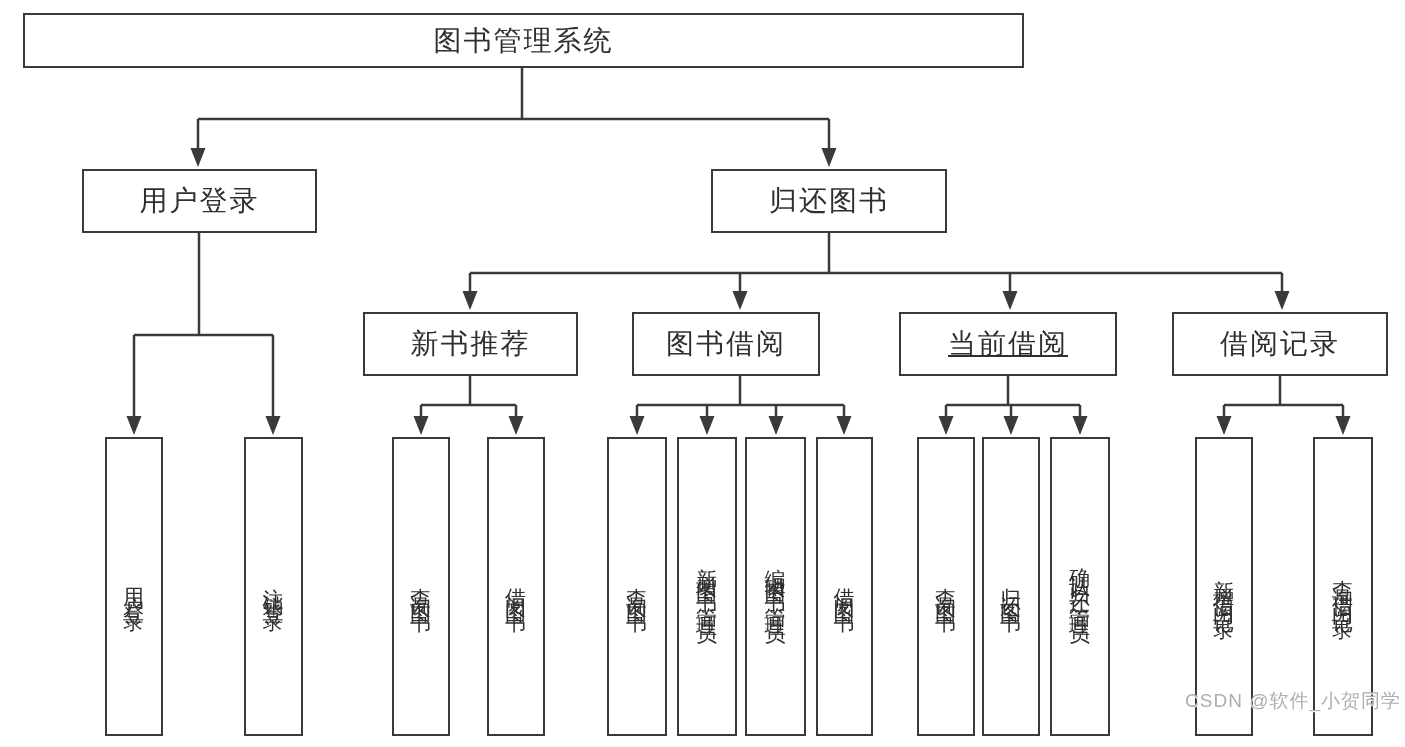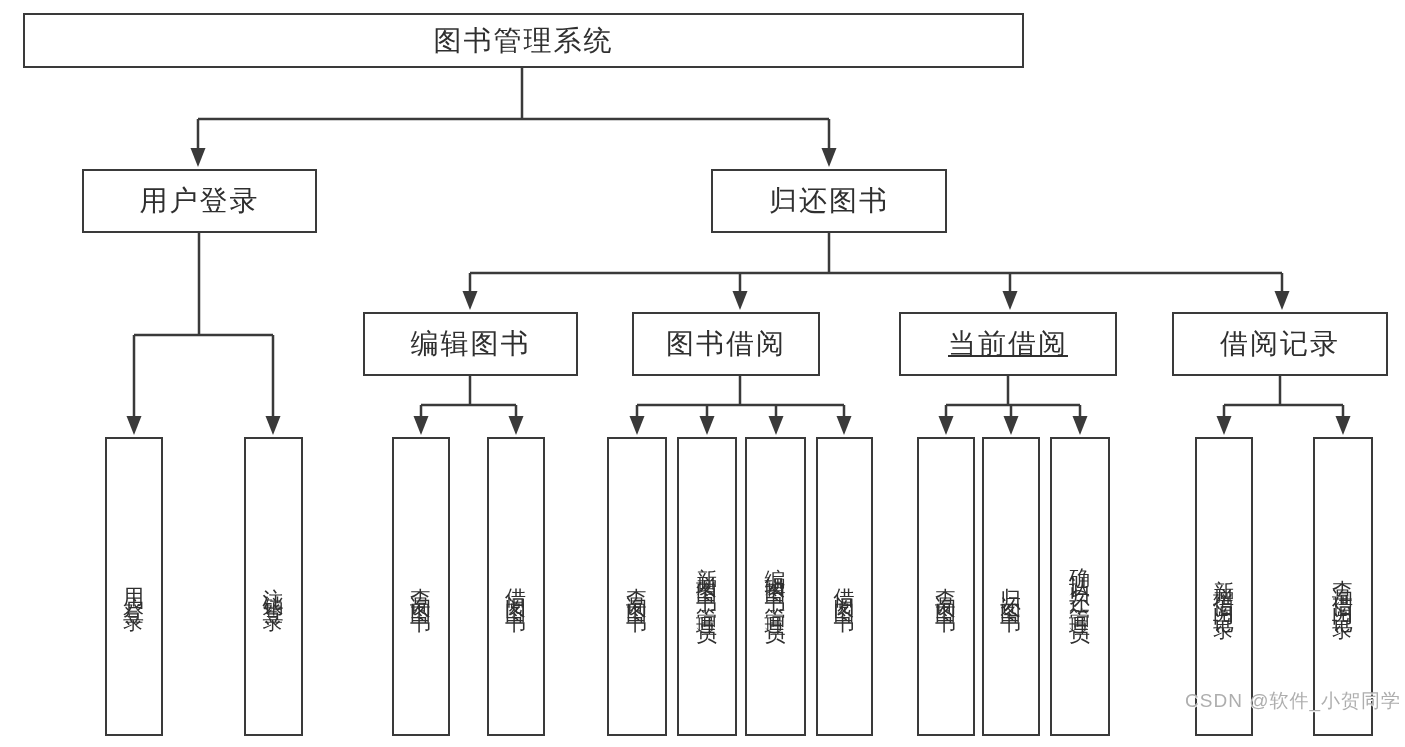--- a/index.html
+++ b/index.html
@@ -117,7 +117,7 @@
   </div>
 
   <div class="node hbox" style="left:363px; top:312px; width:215px; height:64px;">
-    <span>编辑图书</span>
+    <span>新书推荐</span>
   </div>
   <div class="node hbox" style="left:632px; top:312px; width:188px; height:64px;">
     <span>图书借阅</span>

